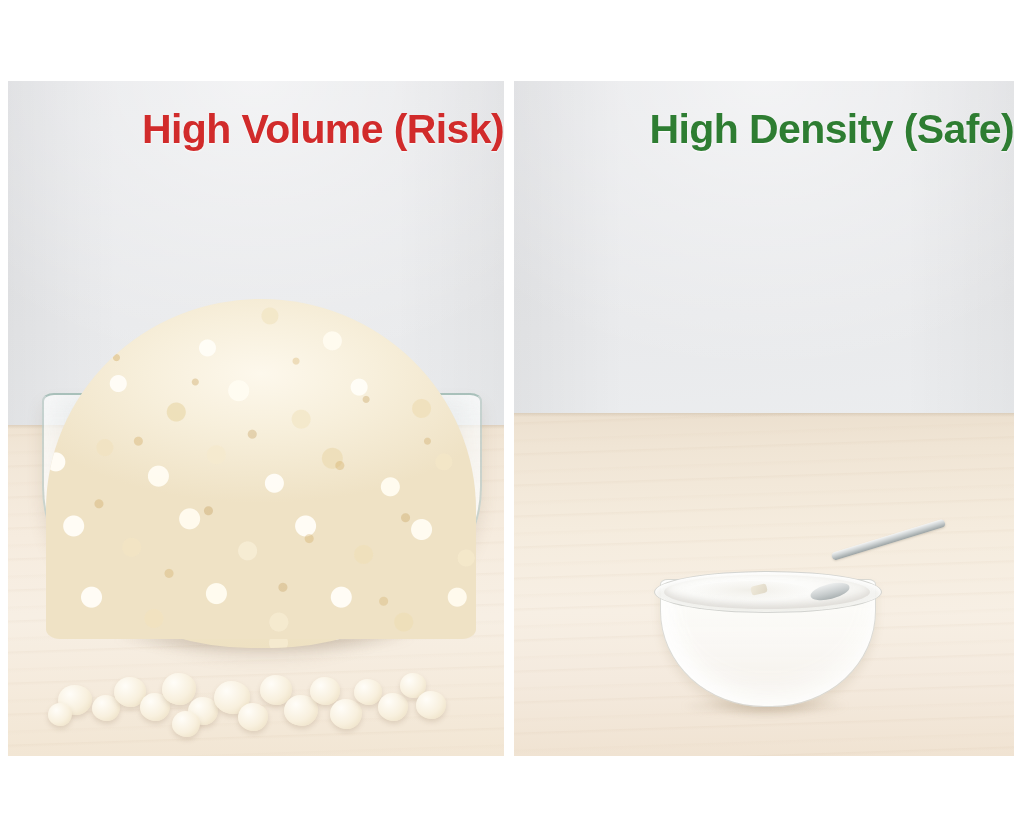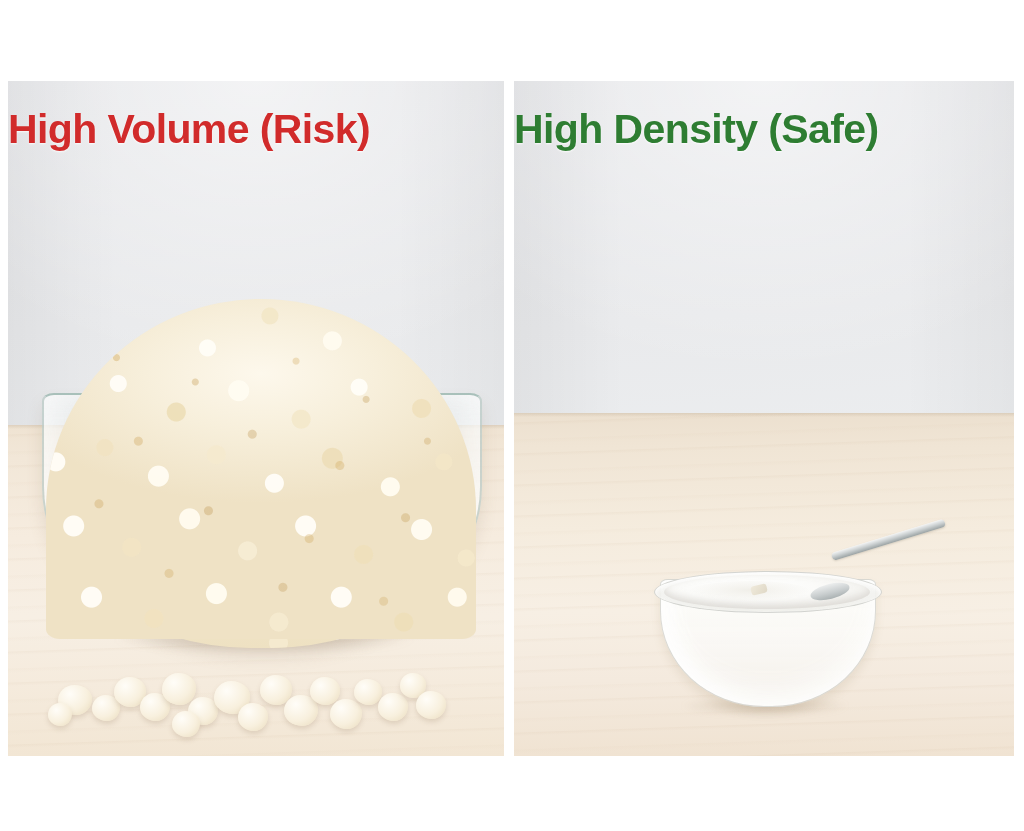--- a/index.html
+++ b/index.html
@@ -48,7 +48,7 @@
     position: absolute;
     left: 0; right: 0;
     top: 27px;
-    text-align: left;
+    text-align: right;
     font-size: 41px;
     font-weight: 700;
     letter-spacing: -0.6px;

